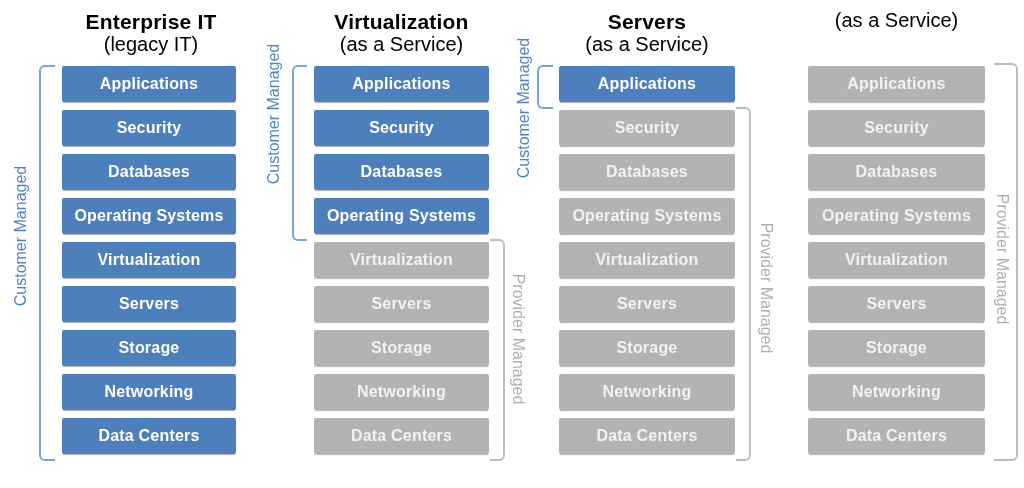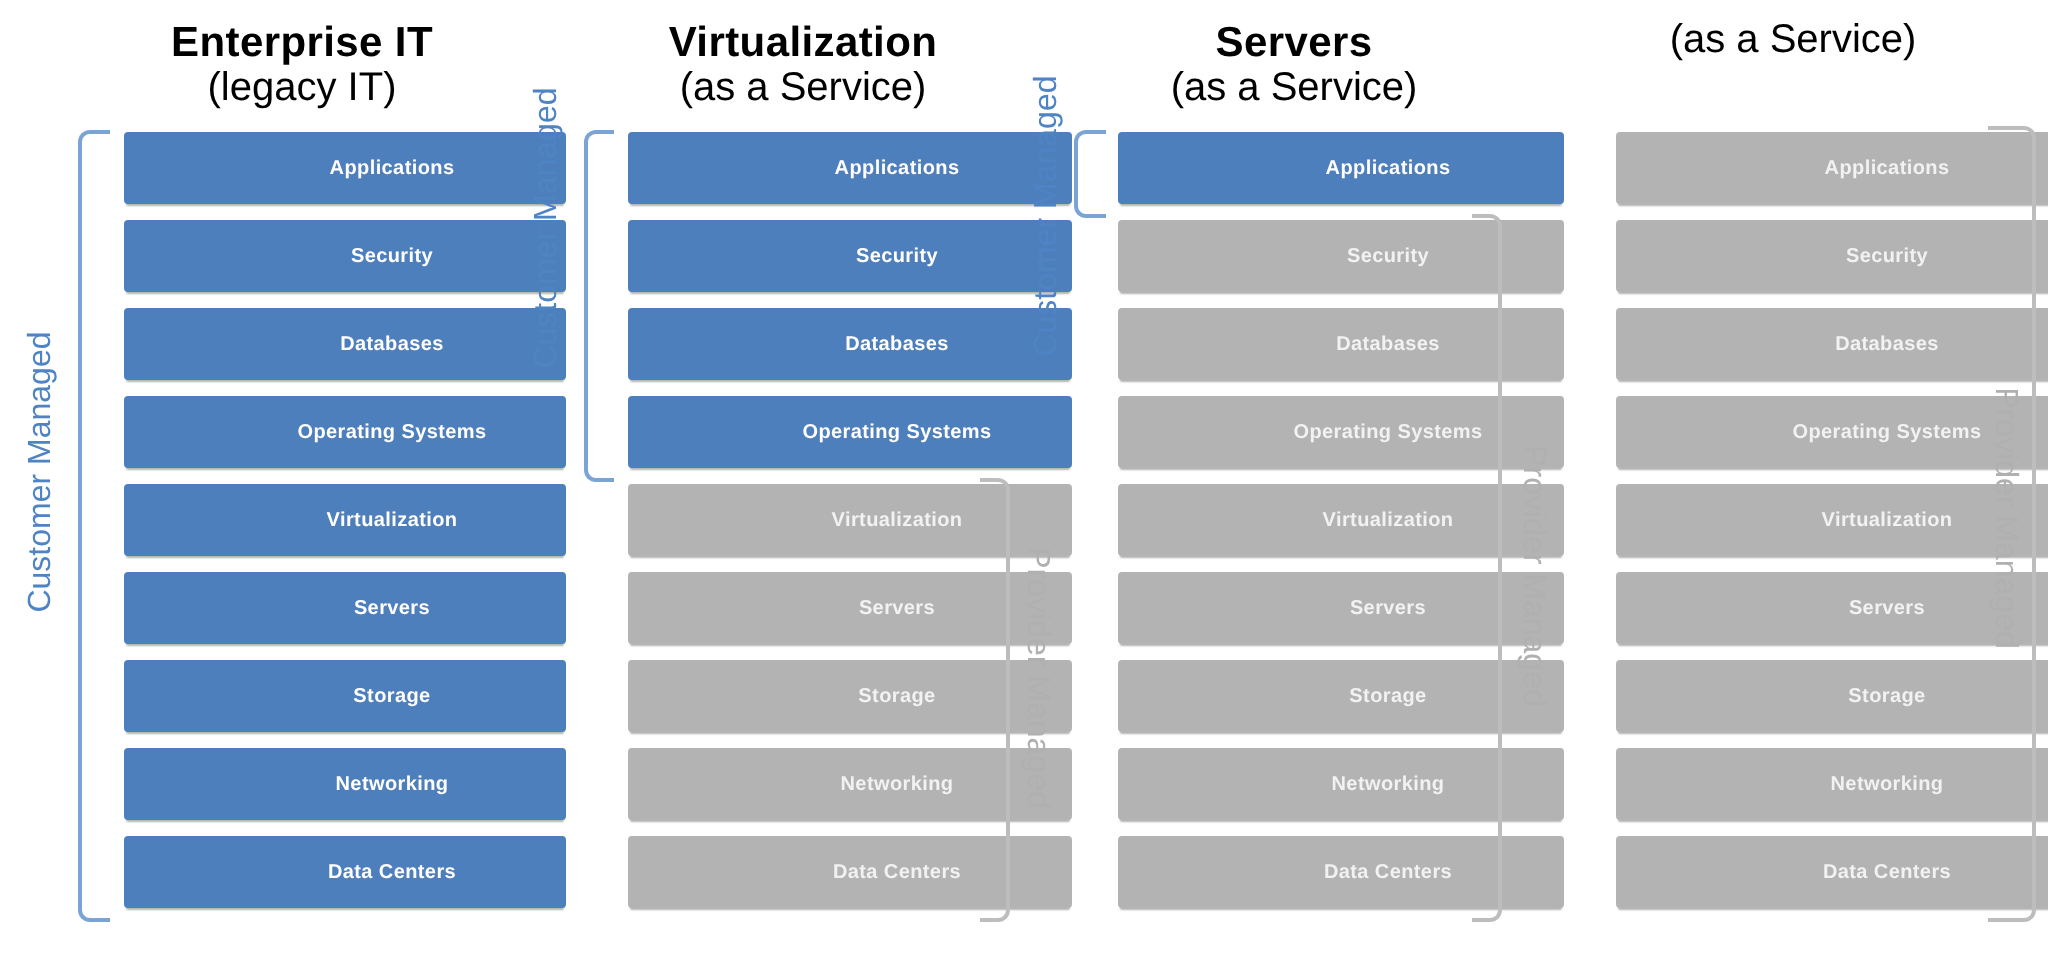--- a/index.html
+++ b/index.html
@@ -13,10 +13,9 @@
   .col-subtitle{font-size:20px;font-weight:400;line-height:20px;}
   .layer-box{
     position:absolute;display:flex;align-items:center;justify-content:center;
-    font-size:10px;font-weight:700;border-radius:2px;
+    font-size:16px;font-weight:700;border-radius:2px;
     box-shadow:0 2px 1px -1px rgba(0,0,0,0.30);
     letter-spacing:.2px;
-    padding-left:47px;
   }
   .bracket{position:absolute;}
   .bracket.left{

